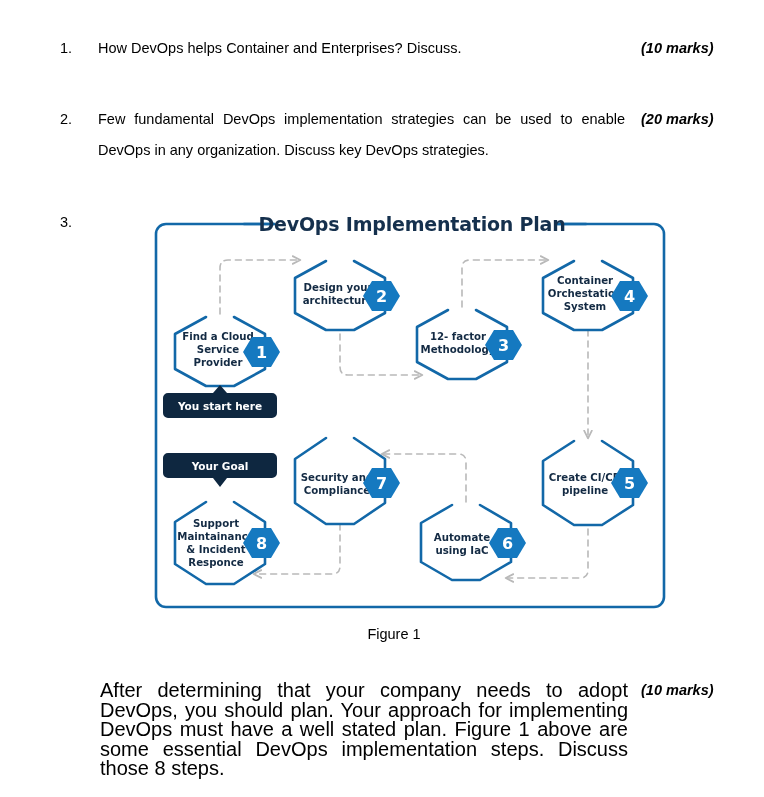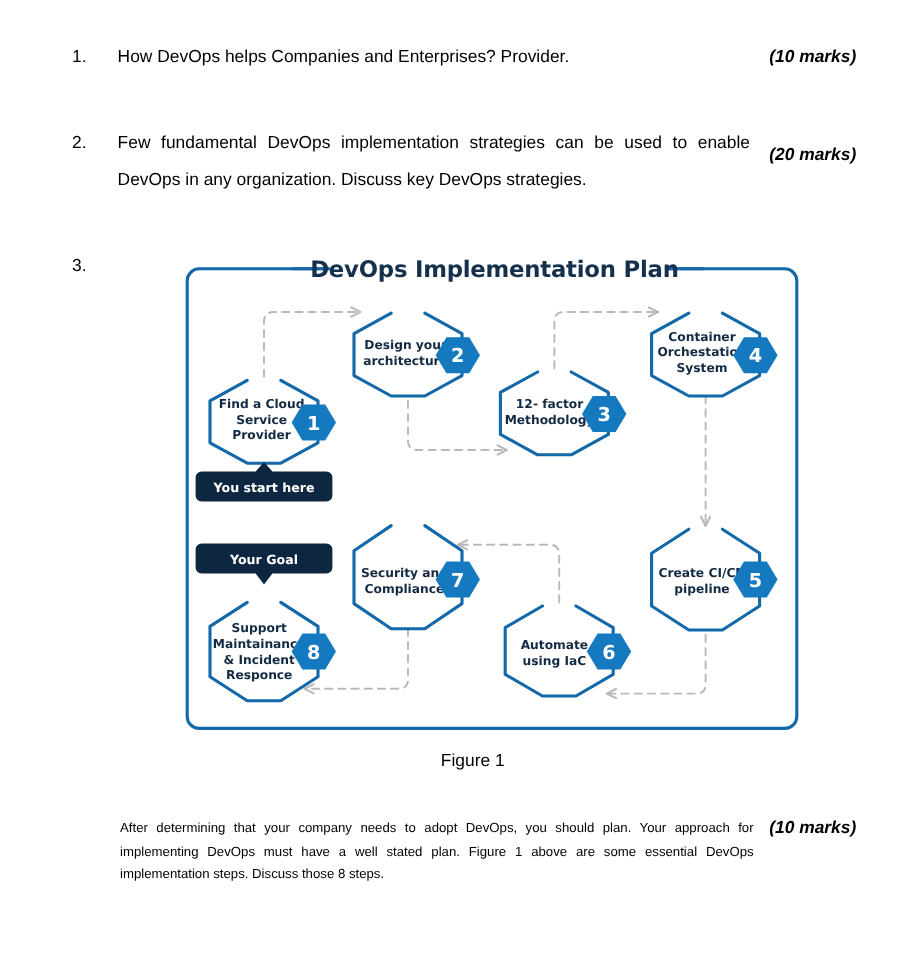--- a/index.html
+++ b/index.html
@@ -129,7 +129,7 @@
 
 <div class="q-row" id="q1">
   <div class="q-num">1.</div>
-  <div class="q-body">How DevOps helps Companies and Enterprises? Provider.</div>
+  <div class="q-body">How DevOps helps Container and Enterprises? Discuss.</div>
 </div>
 <div class="q-marks" id="q1-marks">(10 marks)</div>
 

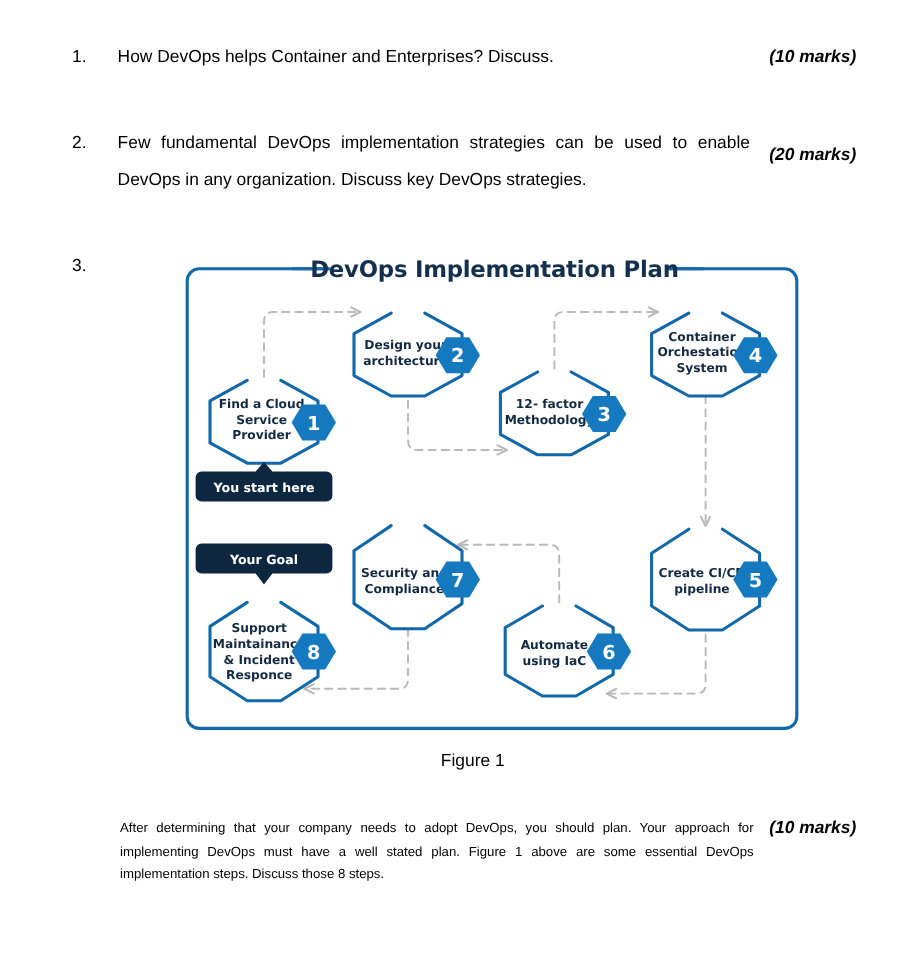--- a/index.html
+++ b/index.html
@@ -47,7 +47,7 @@
   #q1-marks { left: 641px; top: 33px; }
 
   #q2 { left: 60px; top: 104px; width: 565px; }
-  #q2-marks { left: 641px; top: 104px; margin-top: 10px; }
+  #q2-marks { left: 641px; top: 104px; }
 
   #q3num {
     position: absolute;

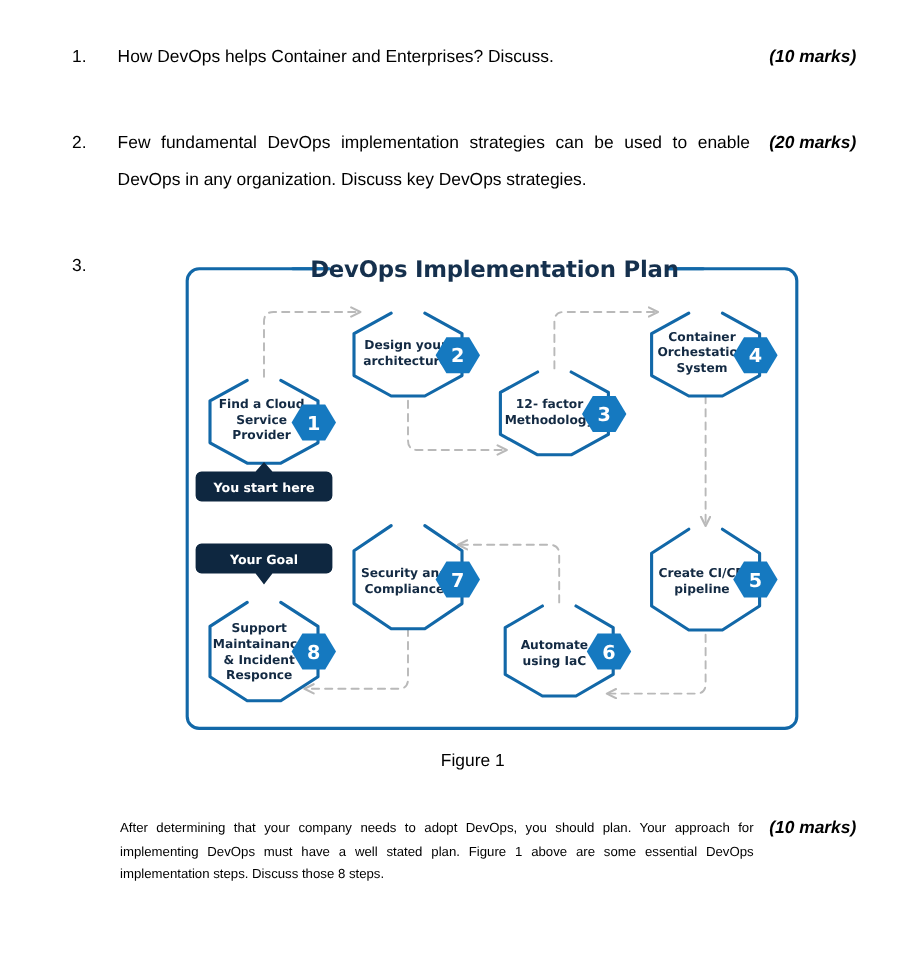--- a/index.html
+++ b/index.html
@@ -73,7 +73,7 @@
     left: 100px;
     top: 681px;
     width: 528px;
-    font-size: 11px;
+    font-size: 20px;
     line-height: 19.5px;
     text-align: justify;
     text-align-last: left;

